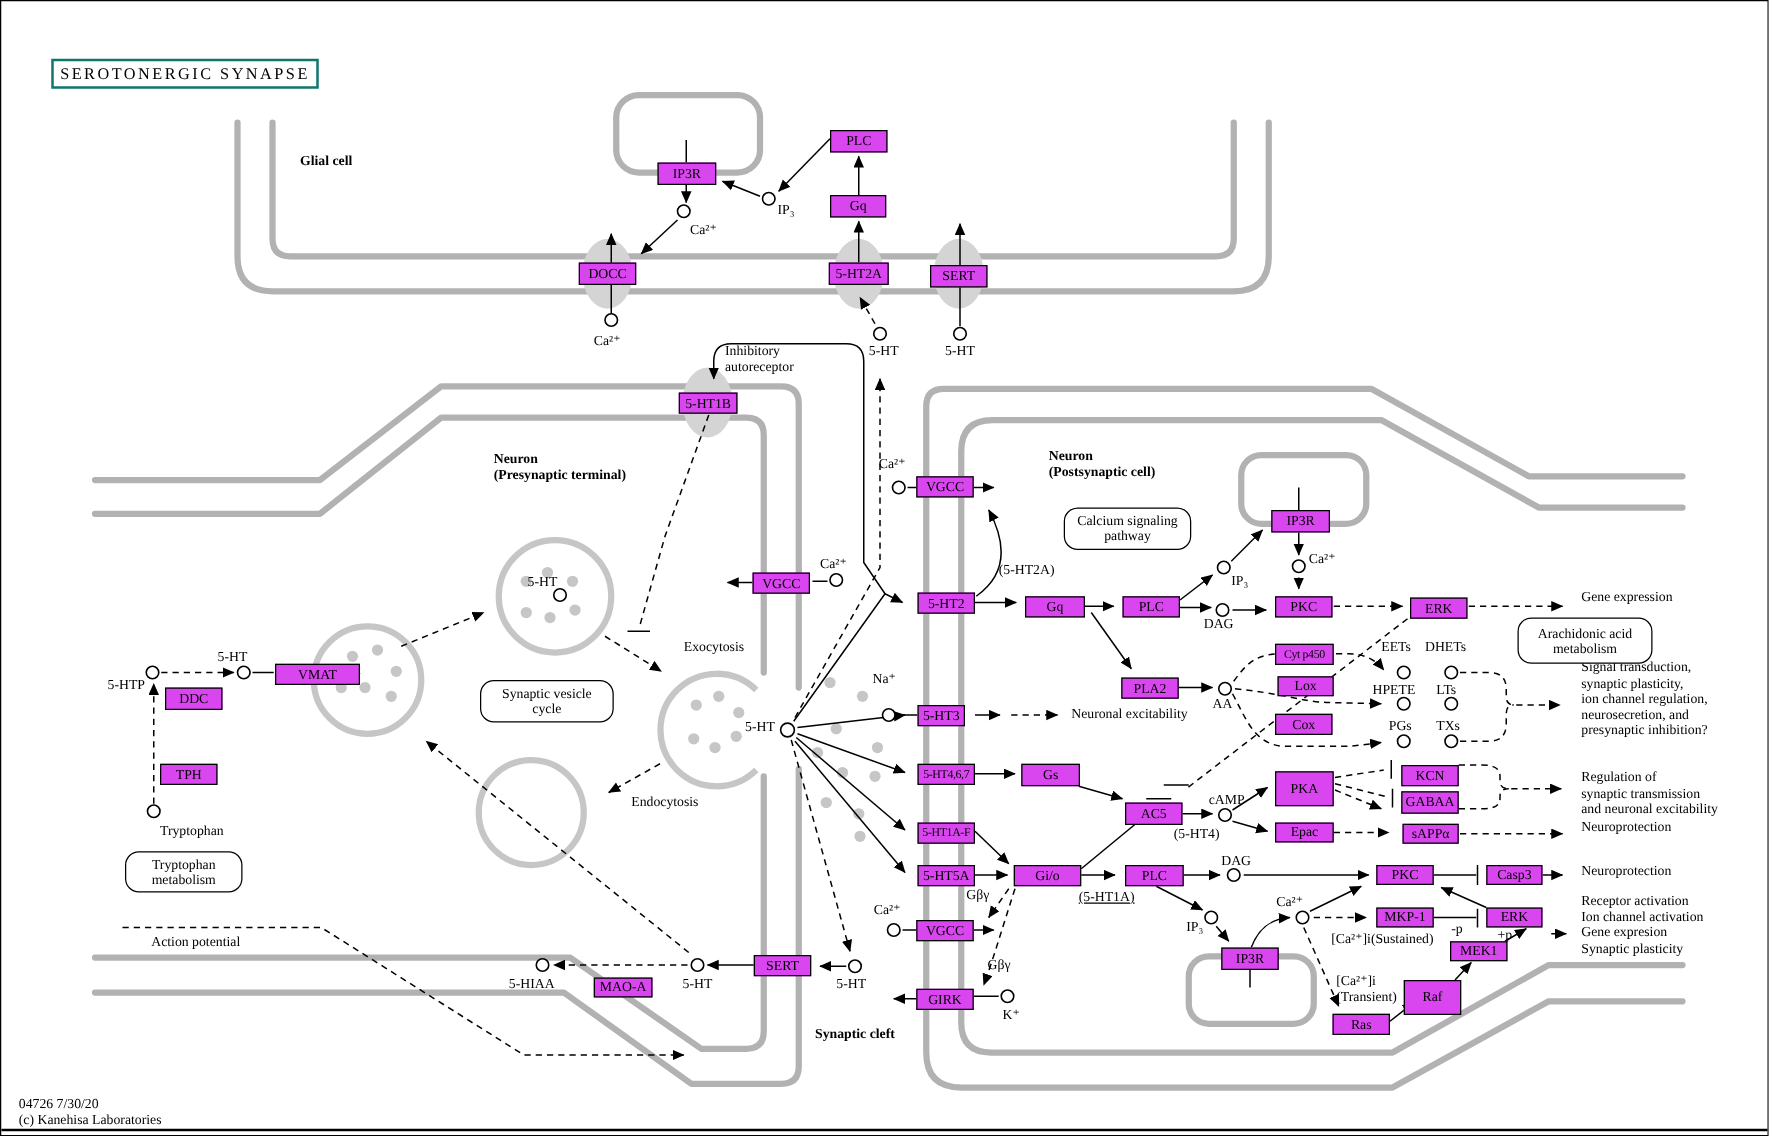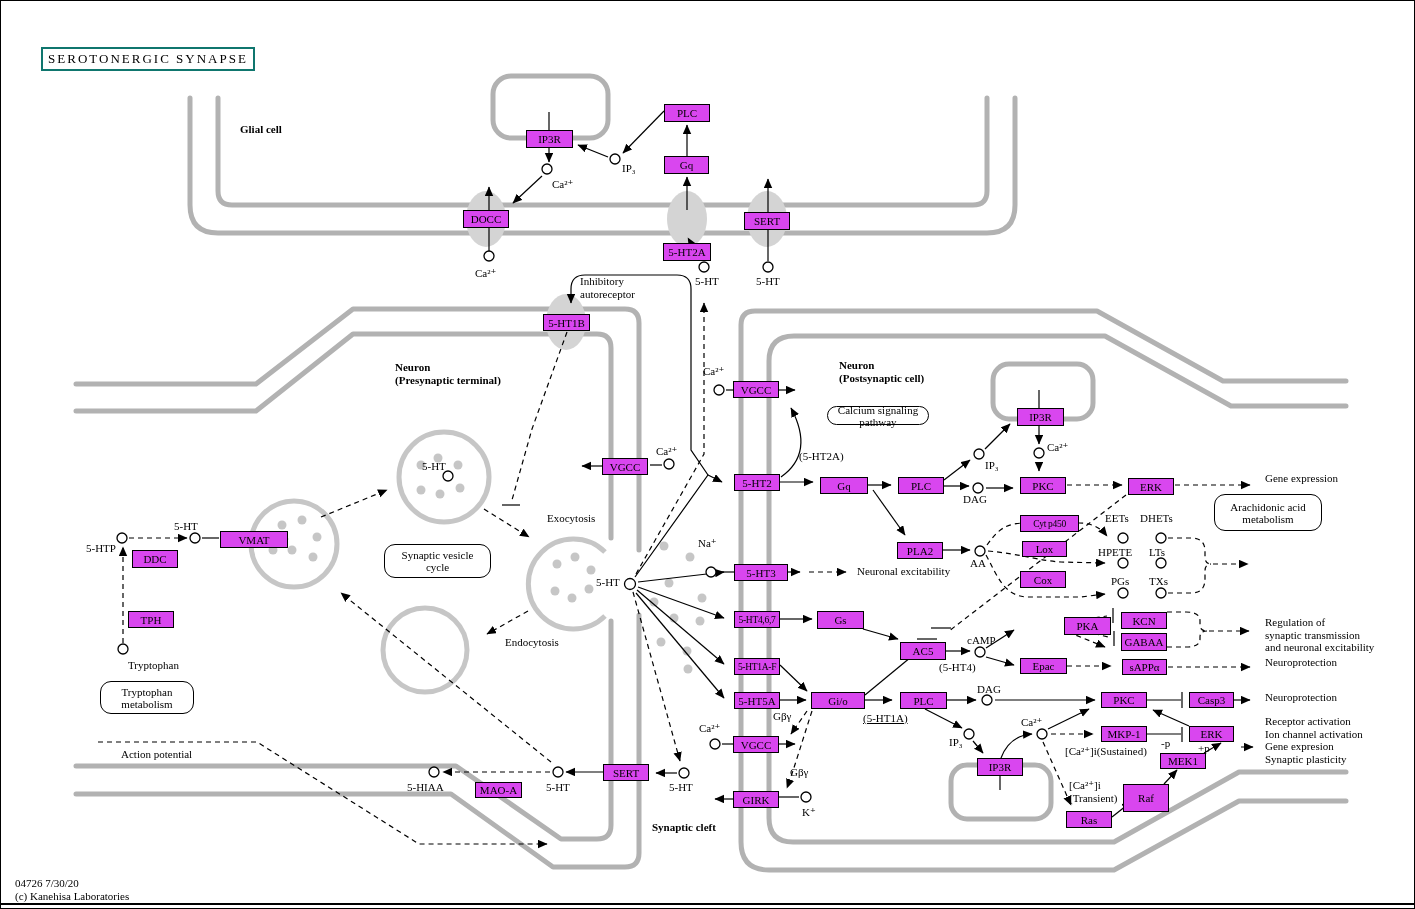--- a/index.html
+++ b/index.html
@@ -271,7 +271,7 @@
     <div class="node" style="left: 663px; top: 103px; width: 46px; height: 18px;">PLC</div>
     <div class="node" style="left: 663px; top: 155px; width: 45px; height: 18px;">Gq</div>
     <div class="node" style="left: 462px; top: 209px; width: 46px; height: 18px;">DOCC</div>
-    <div class="node" style="left: 662px; top: 209px; width: 48px; height: 18px; margin-top: 33px;">5-HT2A</div>
+    <div class="node" style="left: 662px; top: 209px; width: 48px; height: 18px;">5-HT2A</div>
     <div class="node" style="left: 743px; top: 211px; width: 46px; height: 18px;">SERT</div>
     <div class="node" style="left: 542px; top: 313px; width: 47px; height: 17px;">5-HT1B</div>
     <div class="node" style="left: 219px; top: 530px; width: 68px; height: 17px;">VMAT</div>

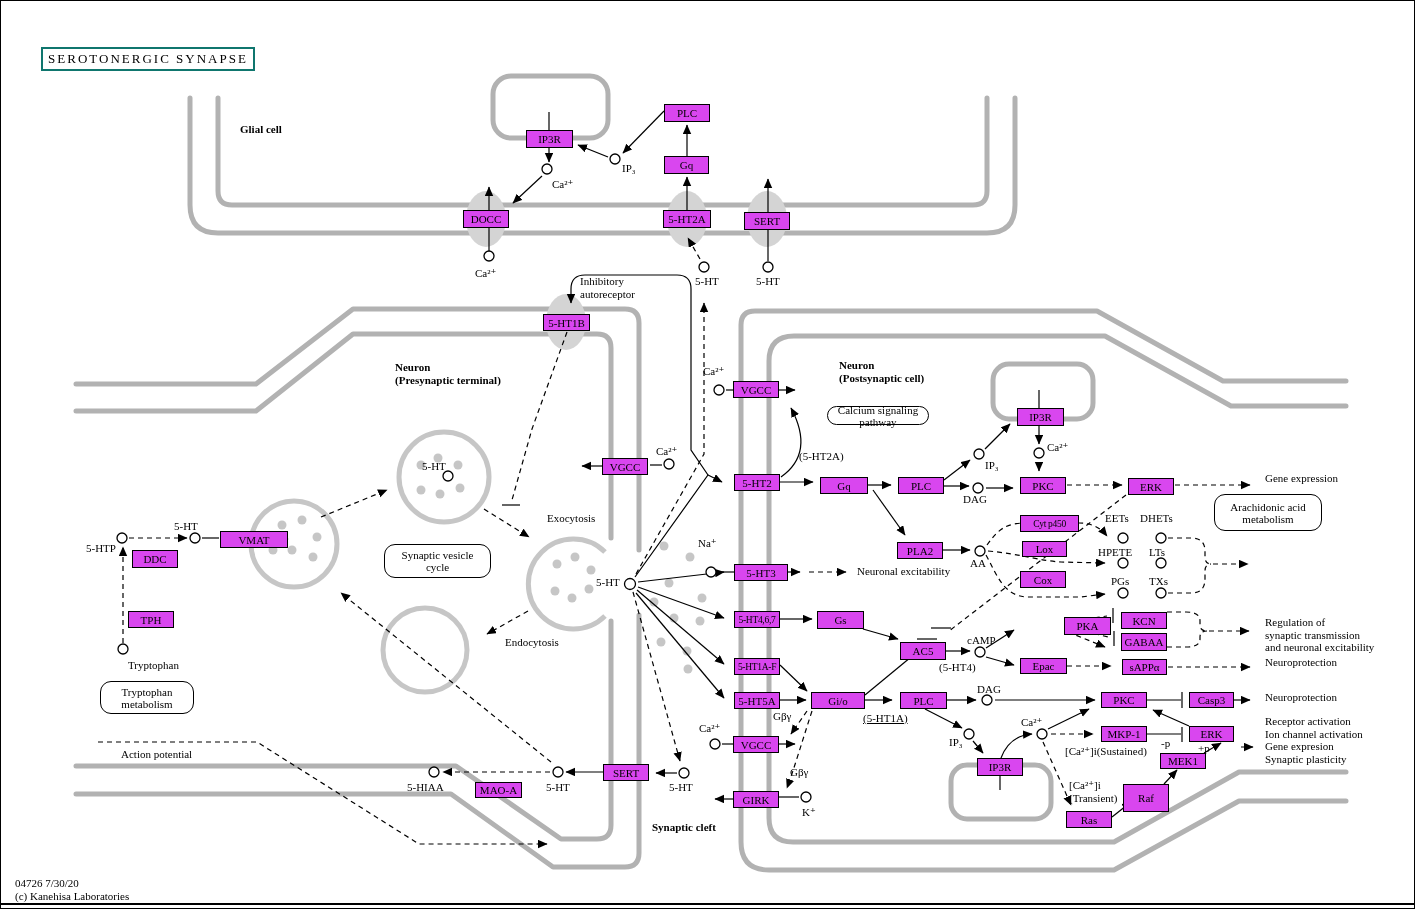--- a/index.html
+++ b/index.html
@@ -318,7 +318,7 @@
 metabolism</div>
     <div class="pbox" style="left: 383px; top: 543px; width: 107px; height: 34px;">Synaptic vesicle
 cycle</div>
-    <div class="pbox" style="left: 826px; top: 405px; width: 102px; height: 19px;">Calcium signaling
+    <div class="pbox" style="left: 850px; top: 405px; width: 102px; height: 34px;">Calcium signaling
 pathway</div>
     <div class="pbox" style="left: 1213px; top: 493px; width: 108px; height: 37px;">Arachidonic acid
 metabolism</div>

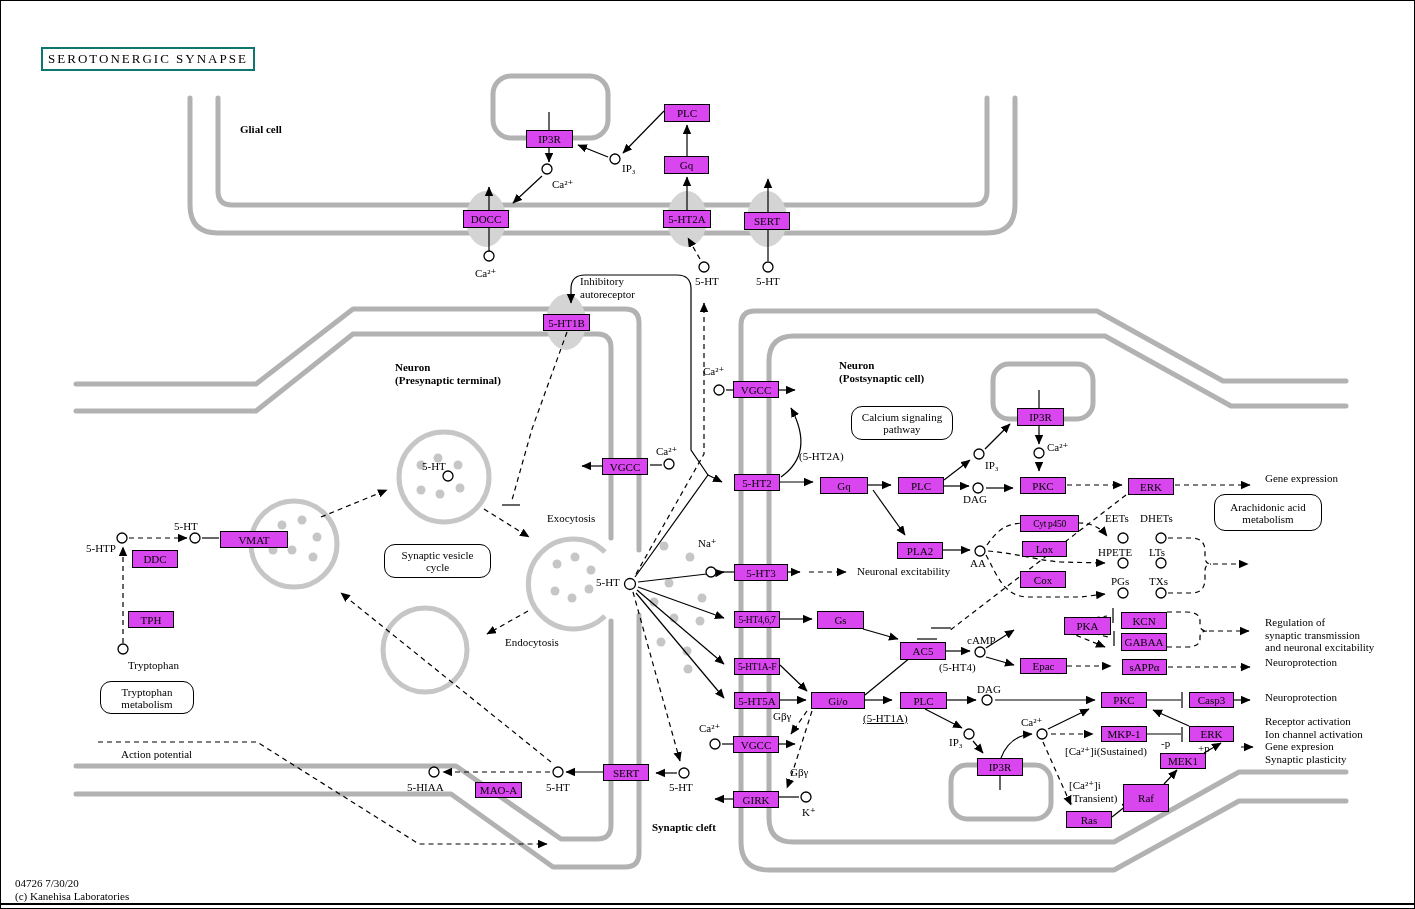--- a/index.html
+++ b/index.html
@@ -295,7 +295,7 @@
     <div class="node" style="left: 896px; top: 541px; width: 46px; height: 17px;">PLA2</div>
     <div class="node" style="left: 899px; top: 641px; width: 46px; height: 18px;">AC5</div>
     <div class="node" style="left: 899px; top: 691px; width: 47px; height: 17px;">PLC</div>
-    <div class="node tight" style="left: 1019px; top: 514px; width: 59px; height: 17px;">Cyt p450</div>
+    <div class="node tight" style="left: 1019px; top: 514px; width: 47px; height: 17px;">Cyt p450</div>
     <div class="node" style="left: 1021px; top: 540px; width: 45px; height: 16px;">Lox</div>
     <div class="node" style="left: 1019px; top: 570px; width: 46px; height: 17px;">Cox</div>
     <div class="node" style="left: 1019px; top: 476px; width: 46px; height: 17px;">PKC</div>

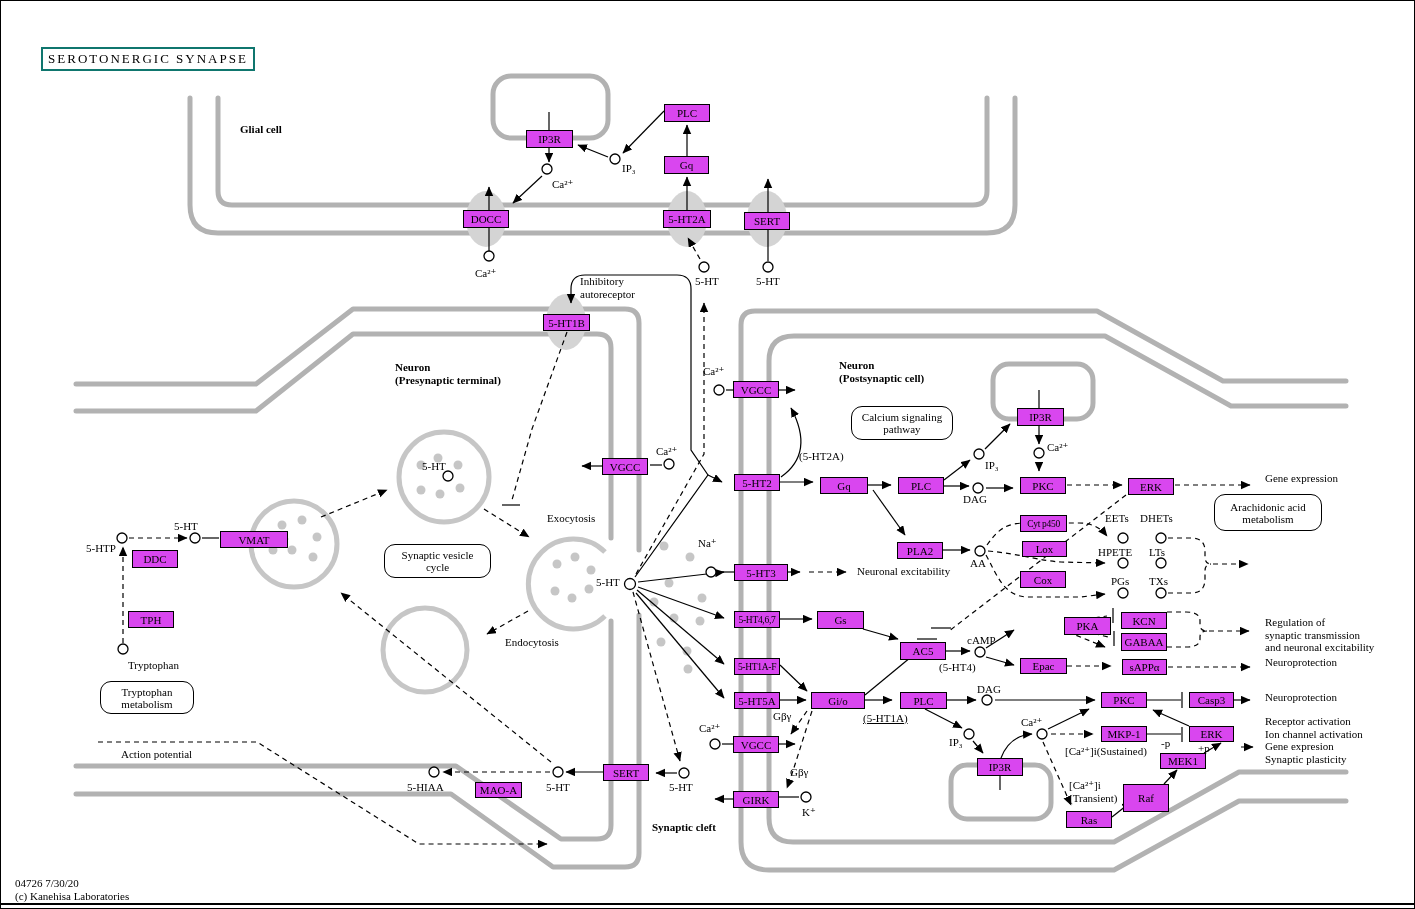--- a/index.html
+++ b/index.html
@@ -377,6 +377,11 @@
     <div class="lbl" style="left: 1148px; top: 574px;">TXs</div>
     <div class="lbl" style="left: 856px; top: 564px;">Neuronal excitability</div>
     <div class="lbl" style="left: 1264px; top: 471px;">Gene expression</div>
+    <div class="lbl" style="left: 1264px; top: 527px;">Signal transduction,
+synaptic plasticity,
+ion channel regulation,
+neurosecretion, and
+presynaptic inhibition?</div>
     <div class="lbl" style="left: 1264px; top: 615px;">Regulation of
 synaptic transmission
 and neuronal excitability</div>

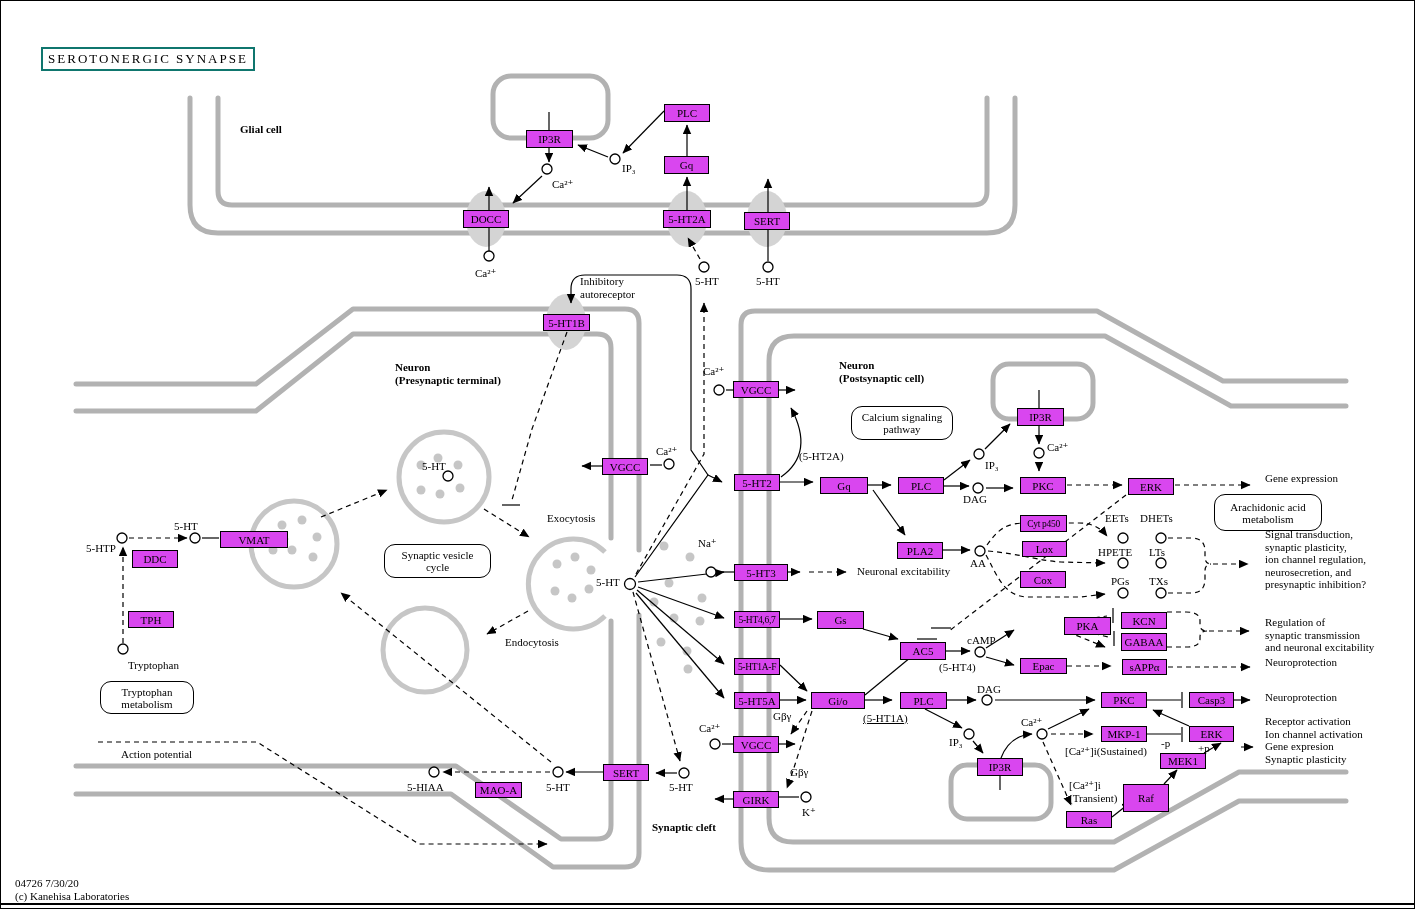--- a/index.html
+++ b/index.html
@@ -282,7 +282,7 @@
     <div class="node" style="left: 474px; top: 781px; width: 47px; height: 16px;">MAO-A</div>
     <div class="node" style="left: 732px; top: 380px; width: 46px; height: 17px;">VGCC</div>
     <div class="node" style="left: 733px; top: 473px; width: 46px; height: 17px;">5-HT2</div>
-    <div class="node" style="left: 733px; top: 563px; width: 54px; height: 17px;">5-HT3</div>
+    <div class="node" style="left: 733px; top: 563px; width: 38px; height: 17px;">5-HT3</div>
     <div class="node tight" style="left: 733px; top: 610px; width: 46px; height: 17px;">5-HT4,6,7</div>
     <div class="node tight" style="left: 733px; top: 657px; width: 46px; height: 17px;">5-HT1A-F</div>
     <div class="node" style="left: 733px; top: 691px; width: 46px; height: 17px;">5-HT5A</div>

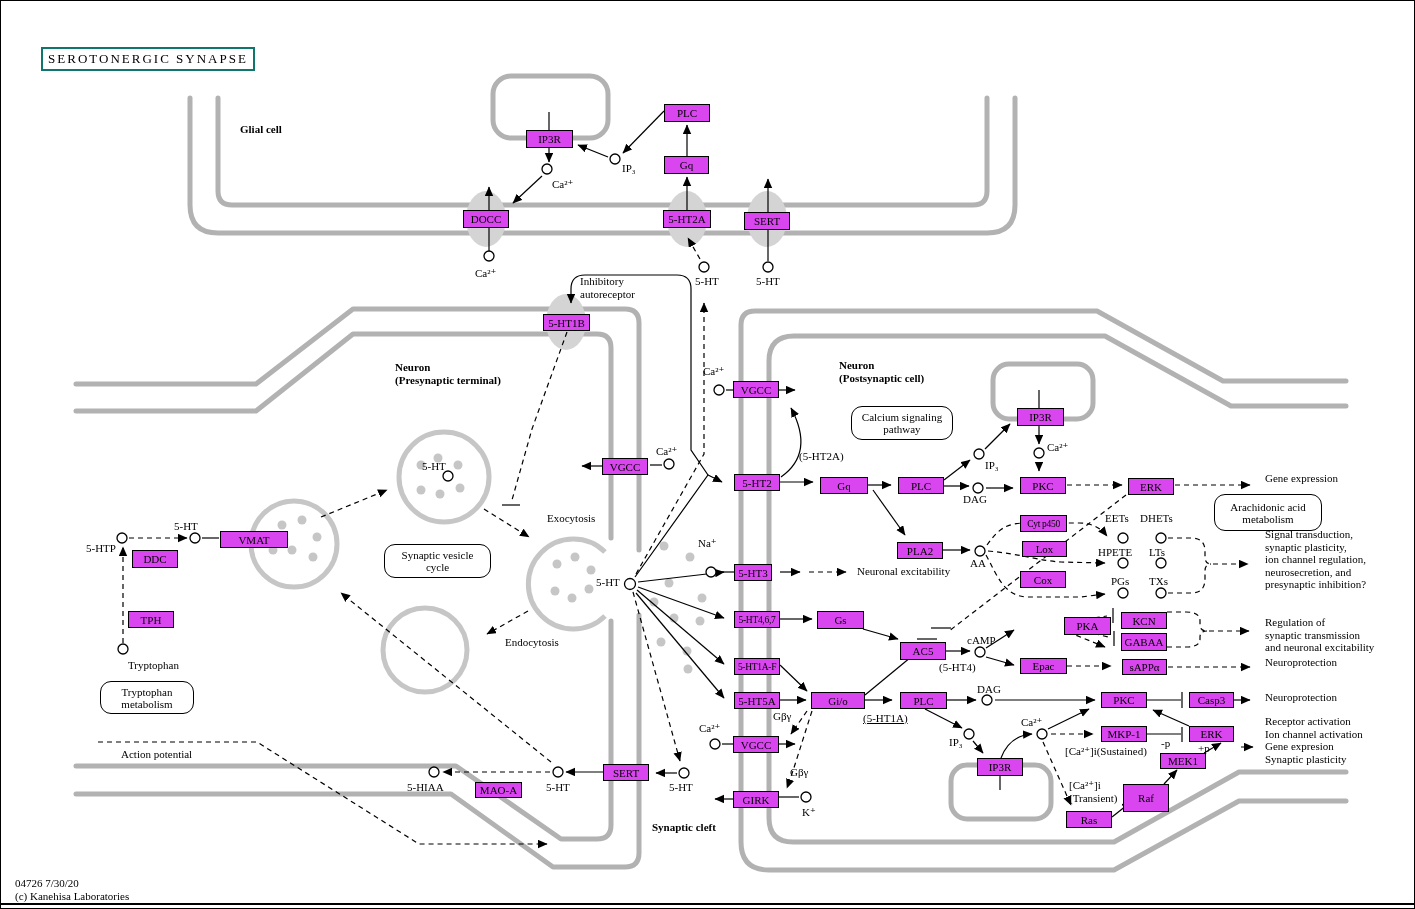--- a/index.html
+++ b/index.html
@@ -300,7 +300,7 @@
     <div class="node" style="left: 1019px; top: 570px; width: 46px; height: 17px;">Cox</div>
     <div class="node" style="left: 1019px; top: 476px; width: 46px; height: 17px;">PKC</div>
     <div class="node" style="left: 1127px; top: 477px; width: 46px; height: 17px;">ERK</div>
-    <div class="node" style="left: 1019px; top: 616px; width: 47px; height: 18px; margin-left: 44px;">PKA</div>
+    <div class="node" style="left: 1019px; top: 616px; width: 47px; height: 28px;">PKA</div>
     <div class="node" style="left: 1019px; top: 657px; width: 47px; height: 16px;">Epac</div>
     <div class="node" style="left: 1120px; top: 611px; width: 46px; height: 17px;">KCN</div>
     <div class="node" style="left: 1120px; top: 632px; width: 46px; height: 18px;">GABAA</div>

